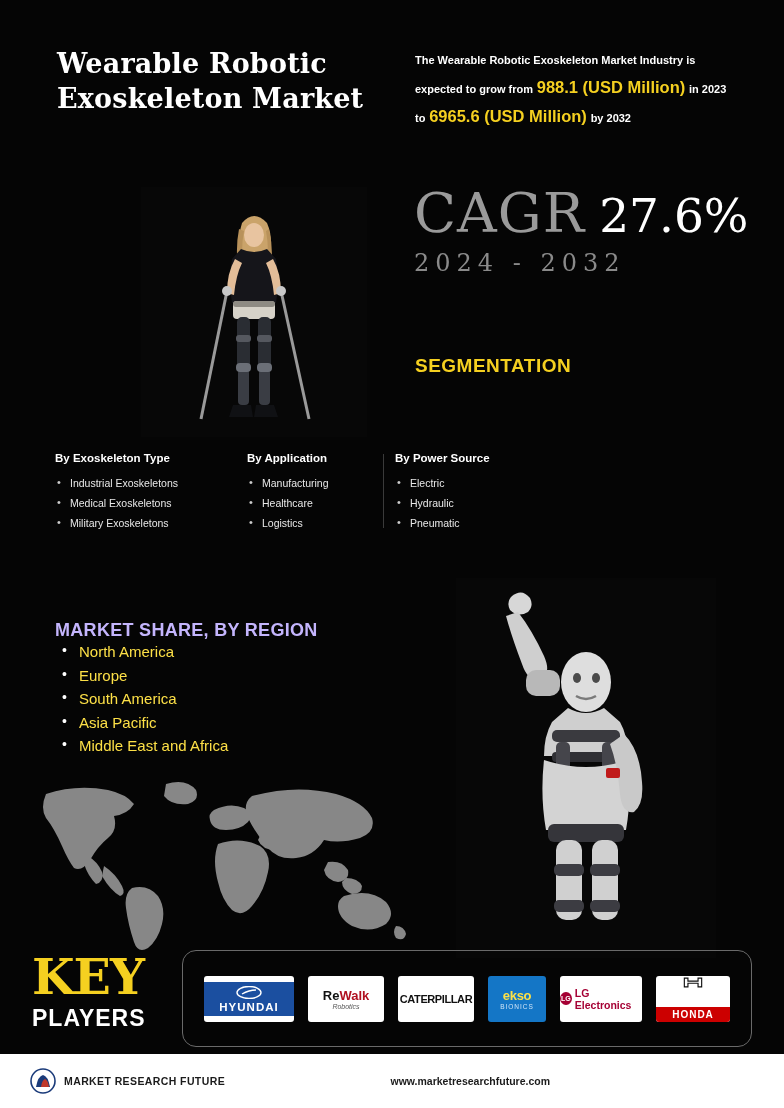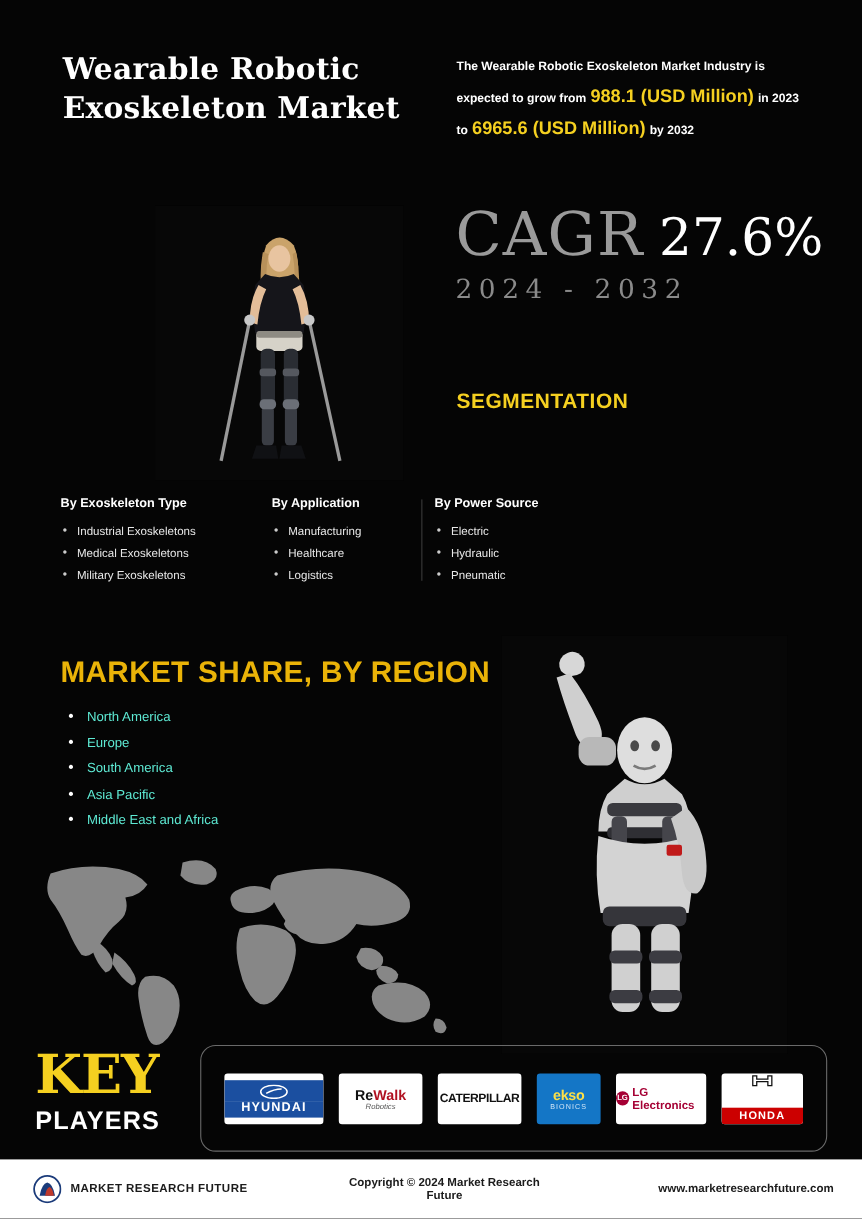--- a/index.html
+++ b/index.html
@@ -128,10 +128,10 @@
   
   .ms-title {
     position: absolute;
-    left: 55px; top: 596px;
-    font-size: 27px;
-    font-weight: bold;
-    color: #eab308;
+    left: 55px; top: 620px;
+    font-size: 18px;
+    font-weight: bold;
+    color: #c4b5fd;
     letter-spacing: 0.3px;
   }
   .ms-list { position: absolute; left: 60px; top: 640px; }

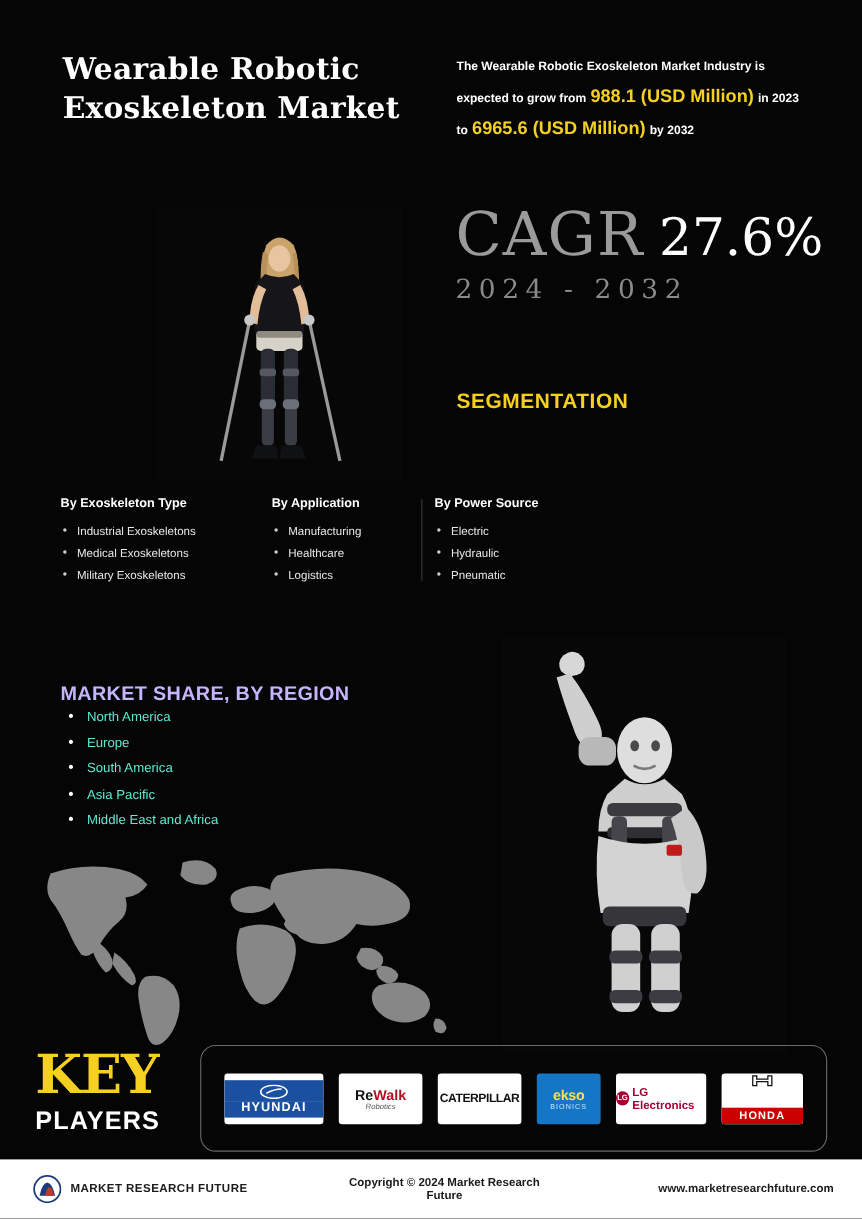--- a/index.html
+++ b/index.html
@@ -136,8 +136,8 @@
   }
   .ms-list { position: absolute; left: 60px; top: 640px; }
   .ms-item {
-    font-size: 12px;
-    color: #5eead4;
+    font-size: 15px;
+    color: #fde047;
     line-height: 23.5px;
     padding-left: 19px;
     position: relative;

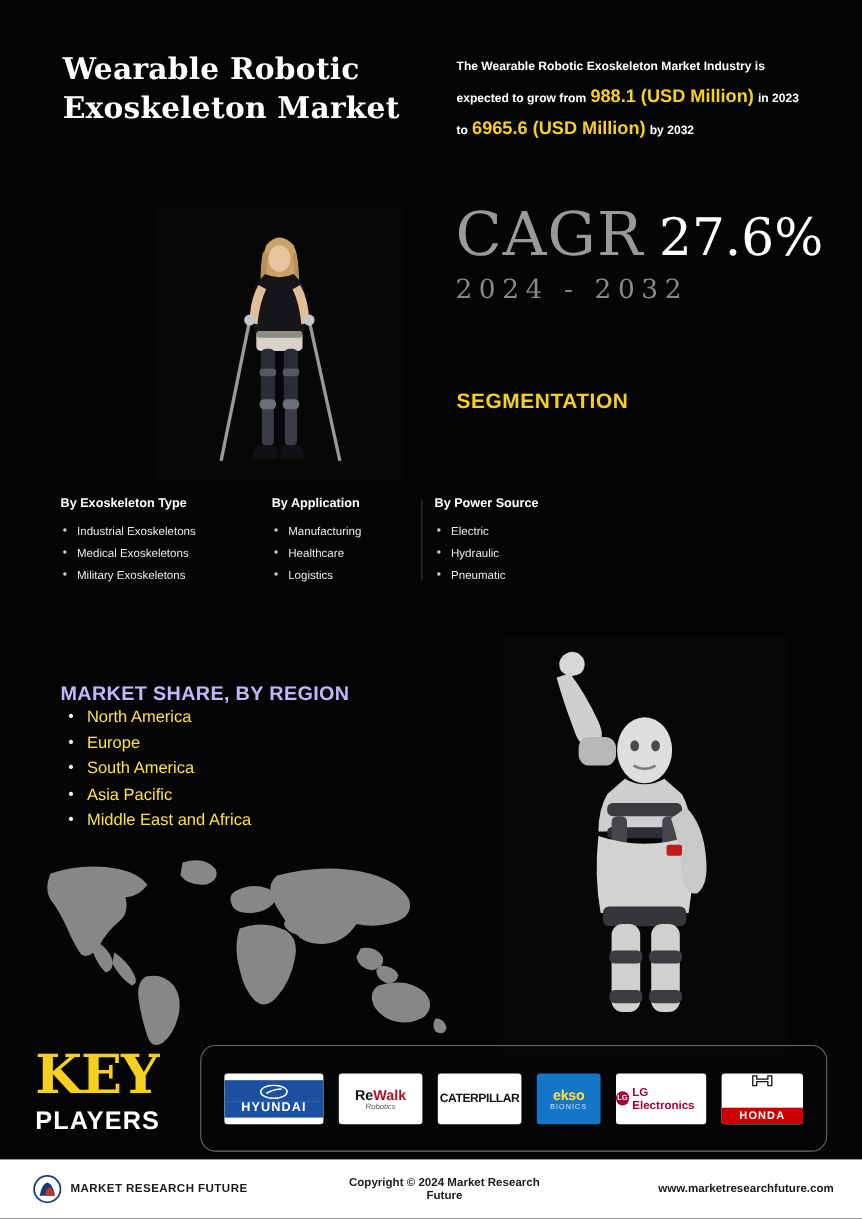--- a/index.html
+++ b/index.html
@@ -487,7 +487,6 @@
       </svg>
       <span class="footer-brand">MARKET RESEARCH FUTURE</span>
     </div>
-    <div class="footer-center">Copyright © 2024 Market Research Future</div>
     <div class="footer-right">www.marketresearchfuture.com</div>
   </div>
 

